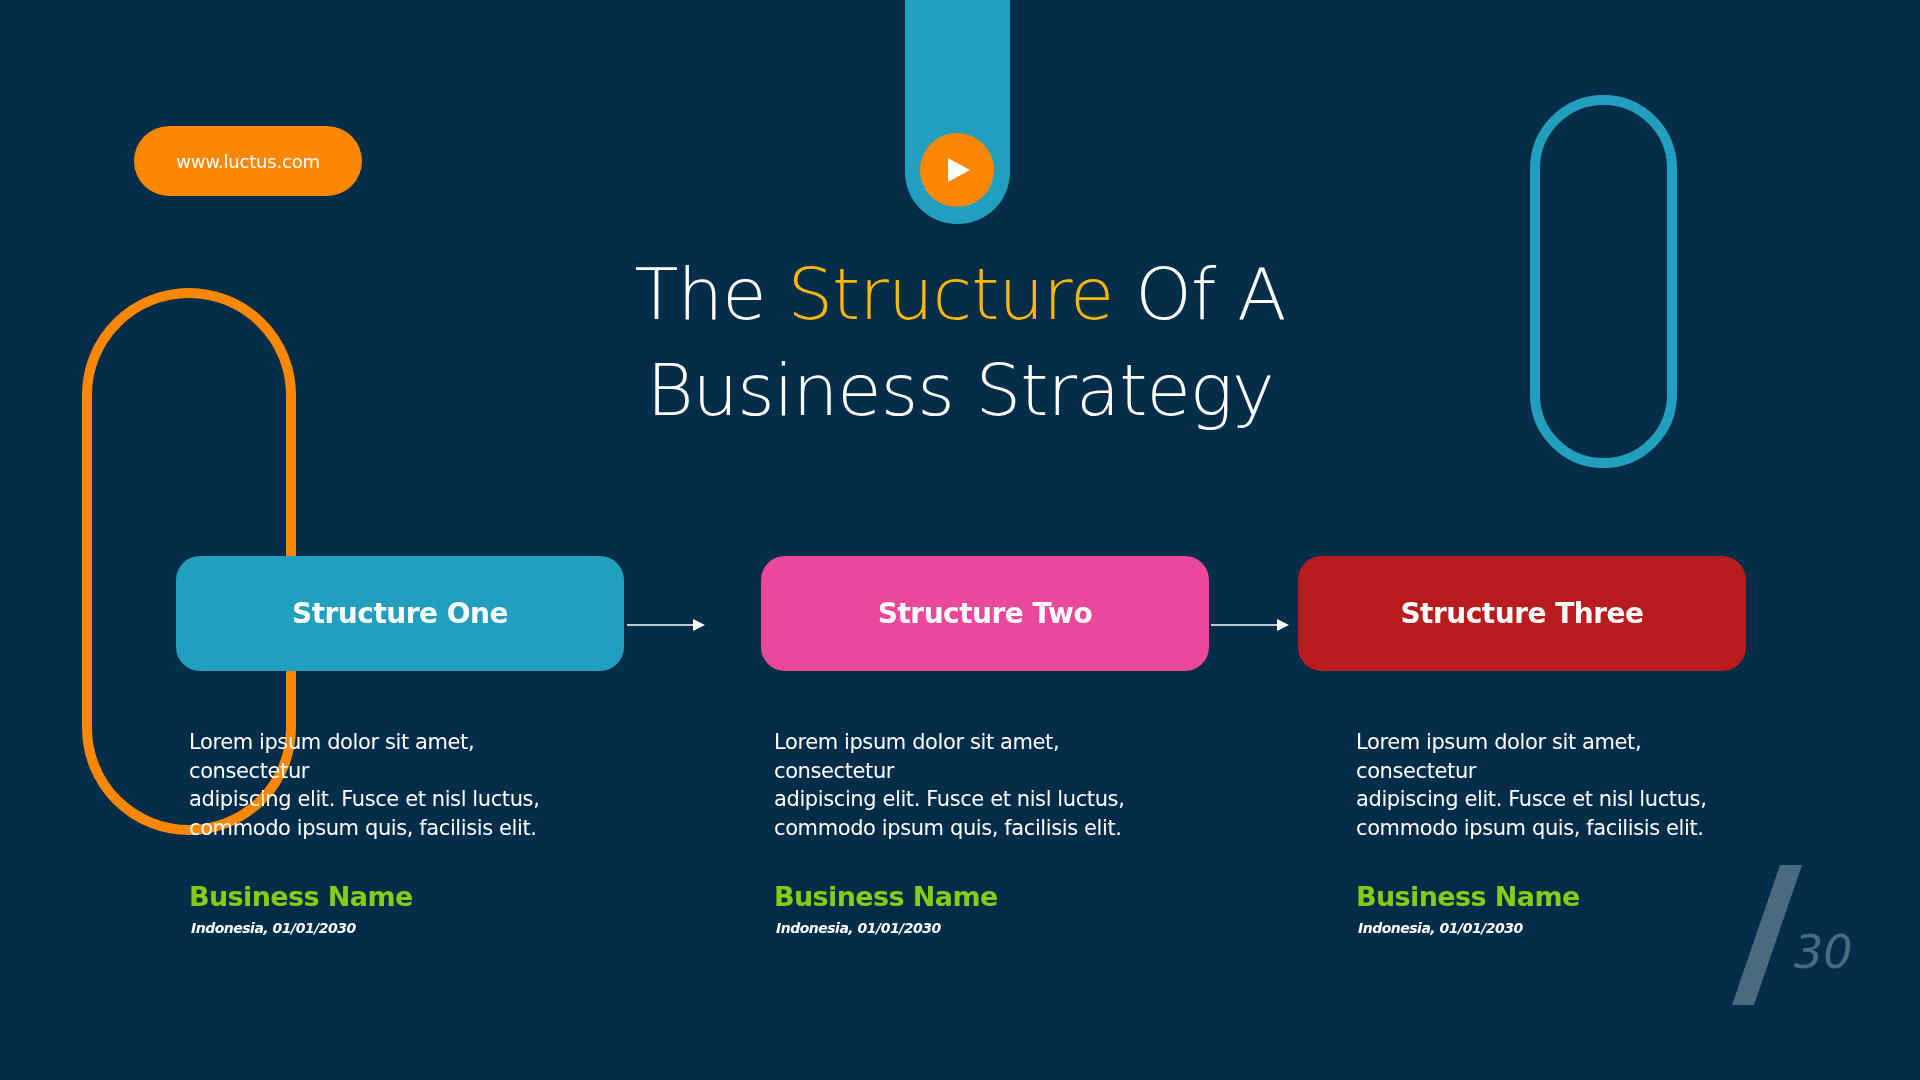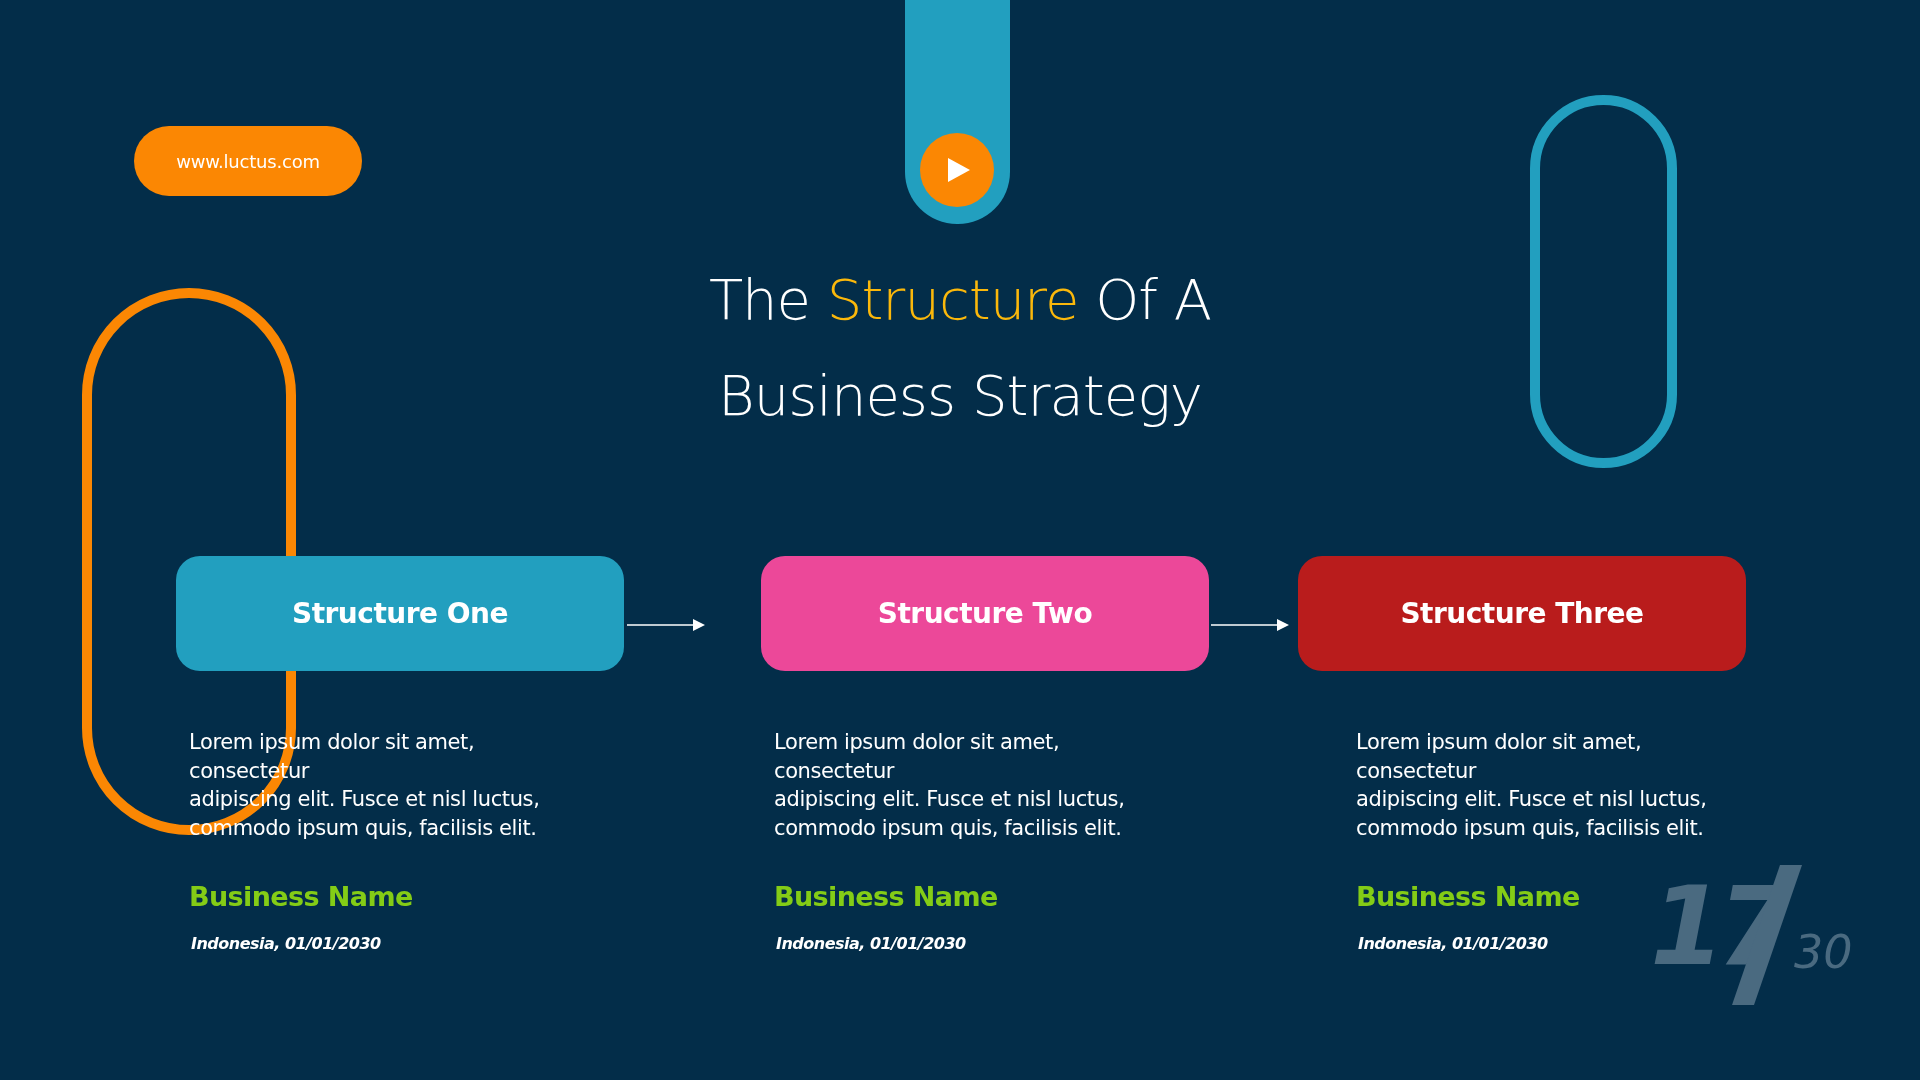--- a/index.html
+++ b/index.html
@@ -46,10 +46,10 @@
 
   
   .title {
-    left:460px; top:252px; width:1000px;
+    left:460px; top:246px; width:1000px;
     text-align:center;
     font-family:"DejaVu Sans", sans-serif; font-weight:200;
-    font-size:56px; line-height:96px; color:#fff;
+    font-size:72px; line-height:96px; color:#fff;
     letter-spacing:-1px;
   }
   .title .hl { color:#fbb80b; }

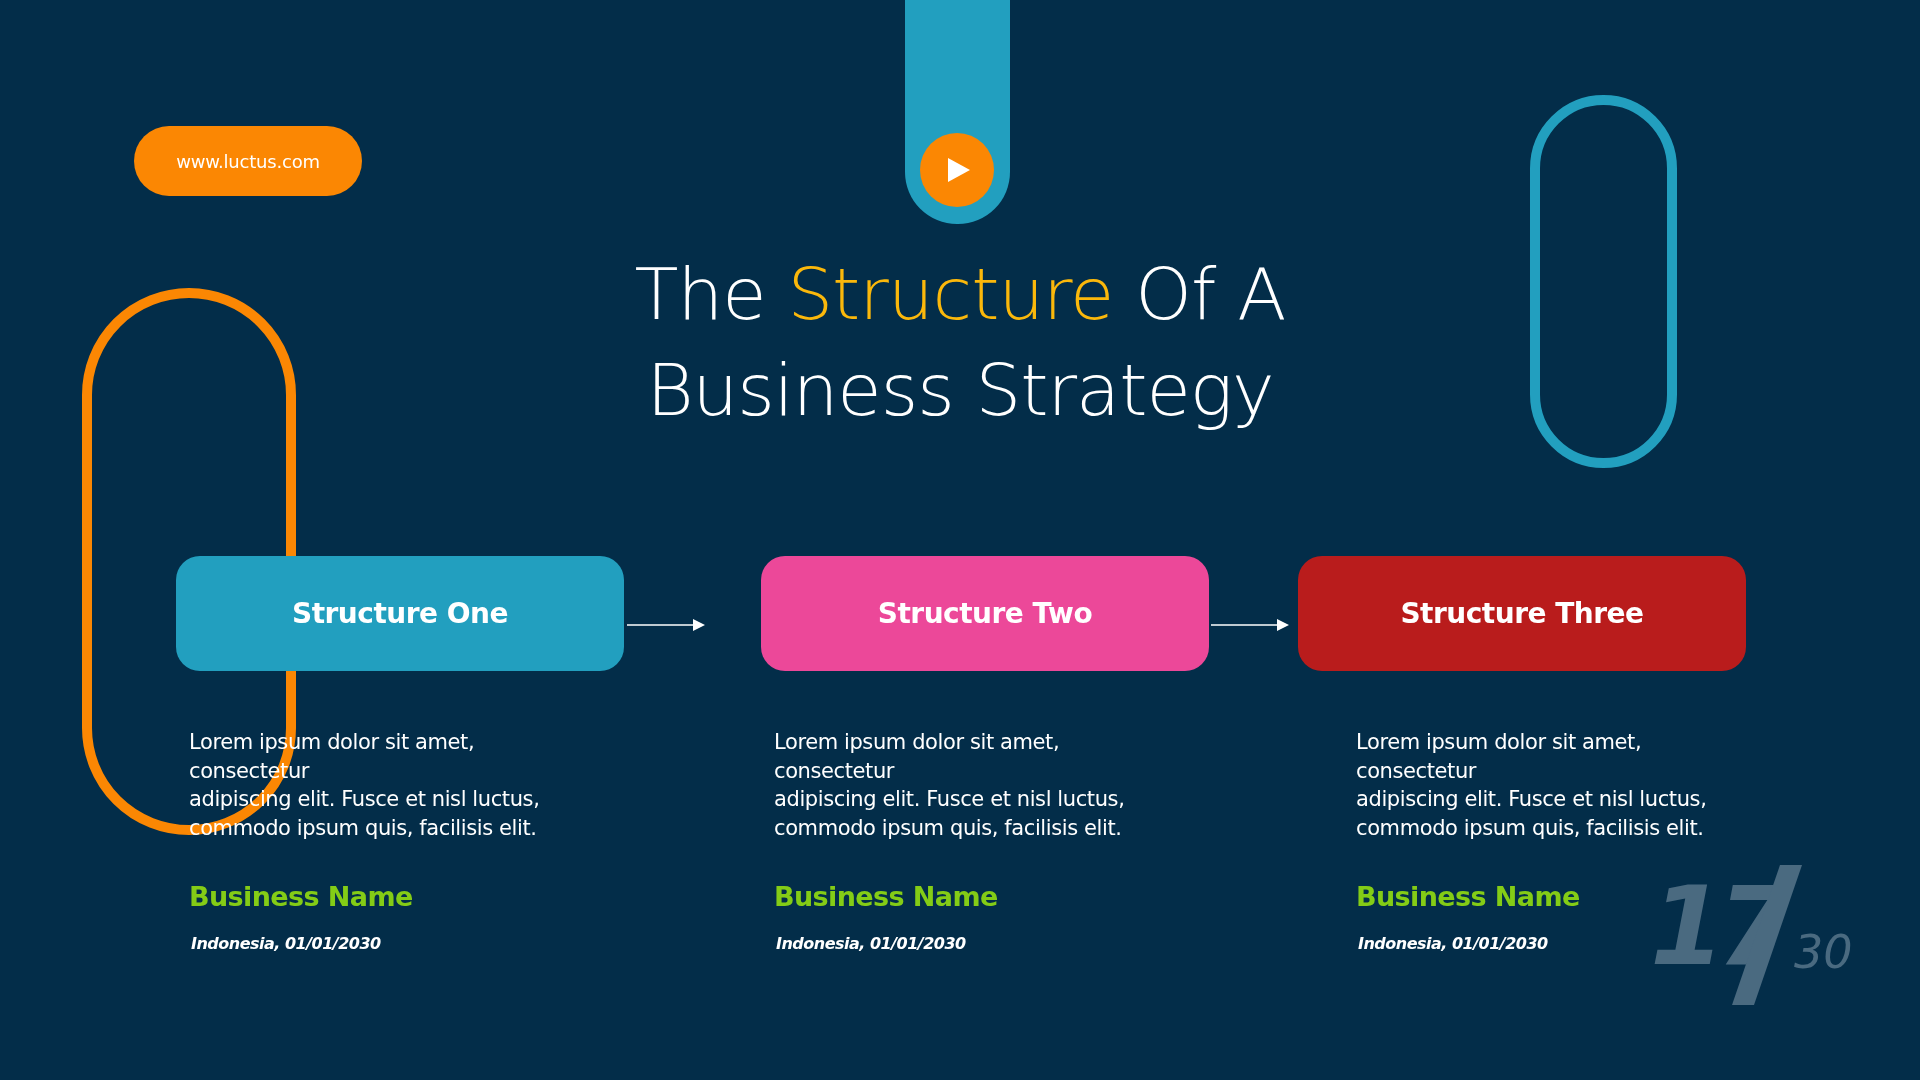--- a/index.html
+++ b/index.html
@@ -85,9 +85,9 @@
     font-size:27px; color:#84cc16; letter-spacing:-0.6px;
   }
   .bdate {
-    margin-top:22px; margin-left:2px;
+    margin-top:8px; margin-left:2px;
     font-family:"DejaVu Sans", sans-serif; font-weight:bold; font-style:italic;
-    font-size:16px; color:#fff; letter-spacing:-0.5px;
+    font-size:14px; color:#fff; letter-spacing:-0.5px;
   }
 
   

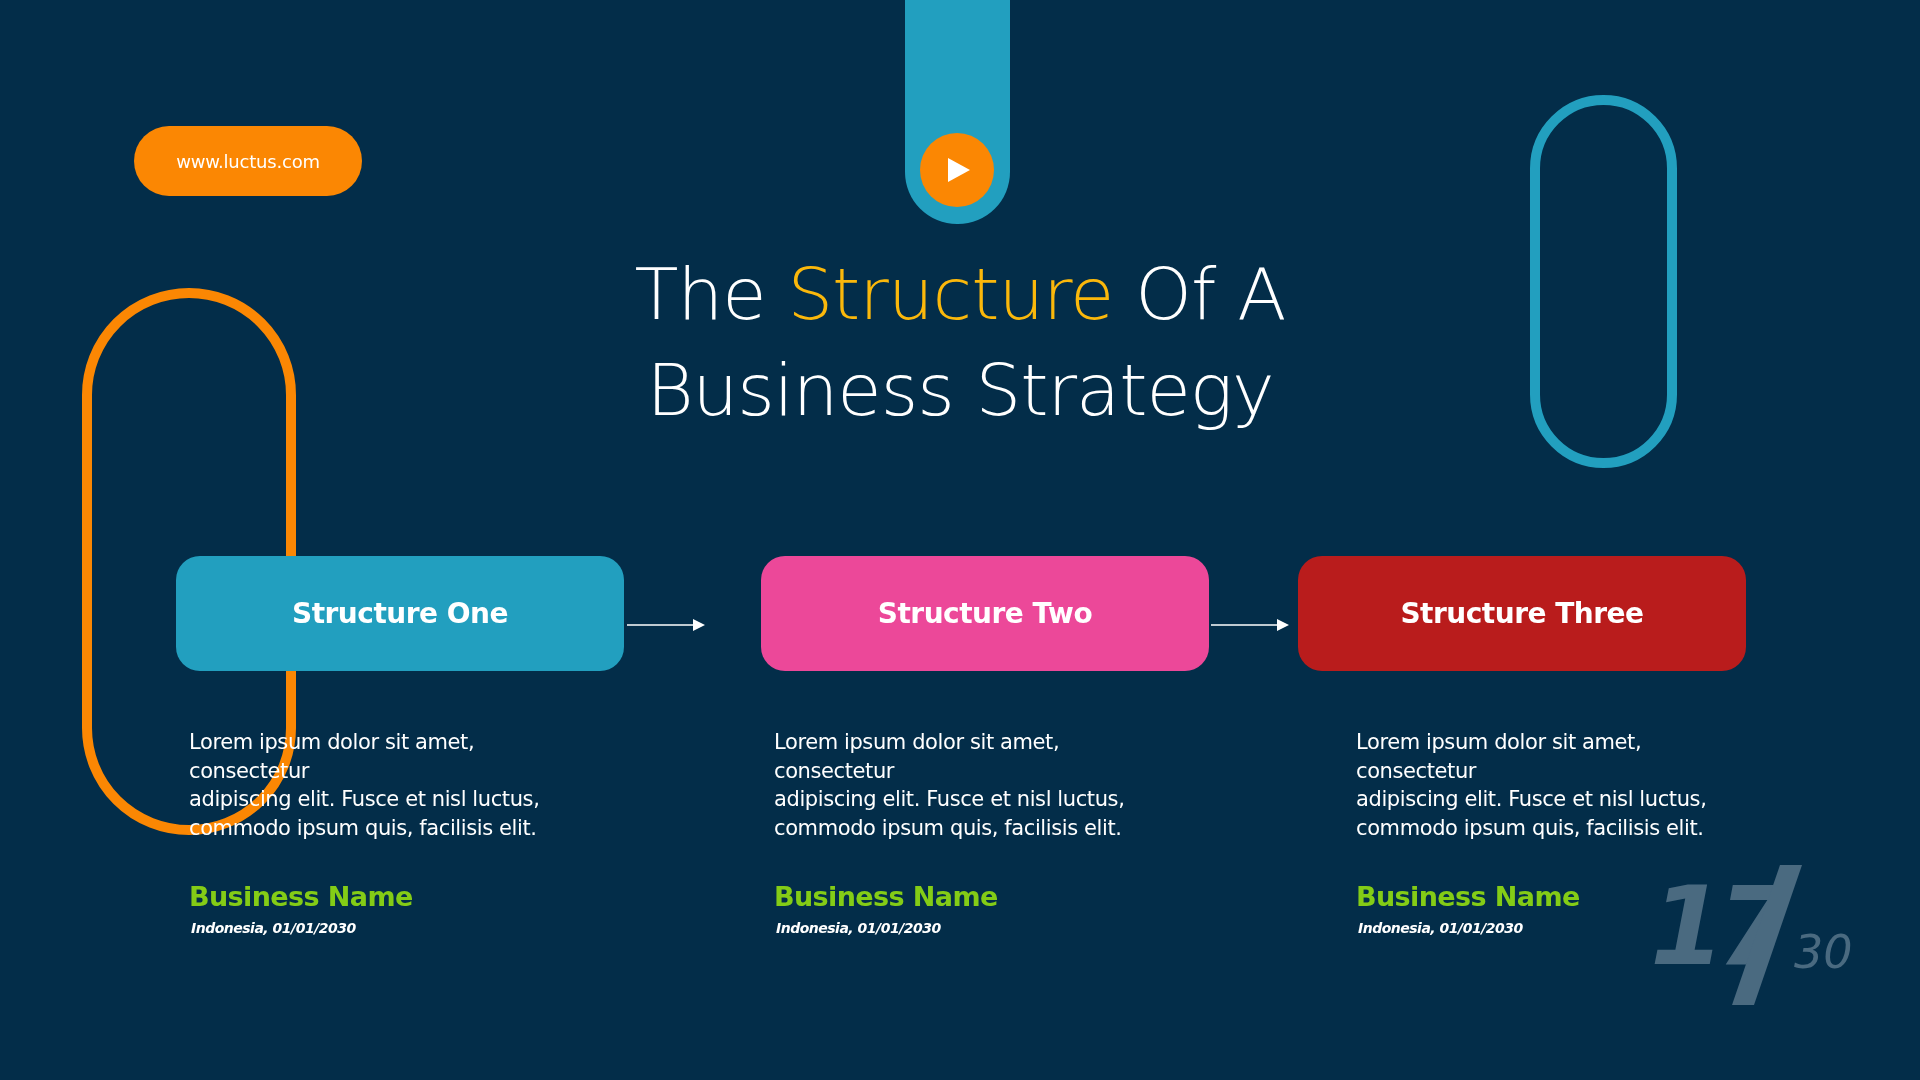--- a/index.html
+++ b/index.html
@@ -173,7 +173,6 @@
 </div>
 
 <div class="abs page-num">
-  <span class="page-current">17</span>
   <svg class="page-slash" viewBox="0 0 70 140">
     <polygon points="48,0 70,0 22,140 0,140" fill="#4a6a80"></polygon>
   </svg>

